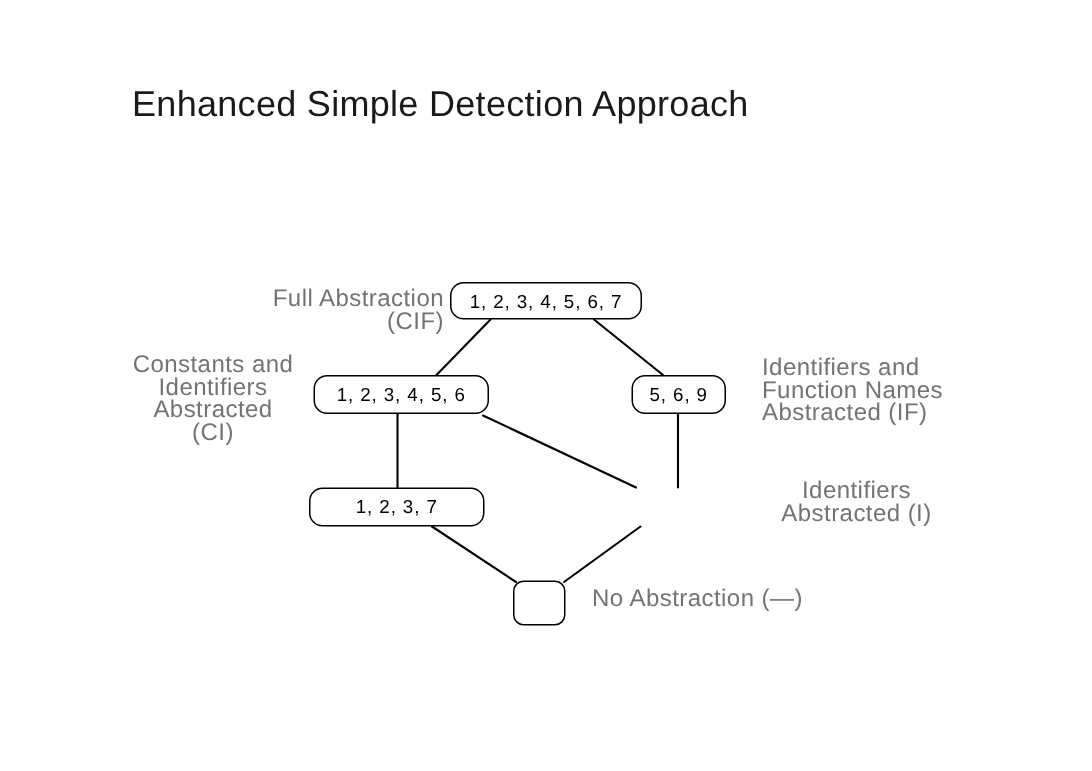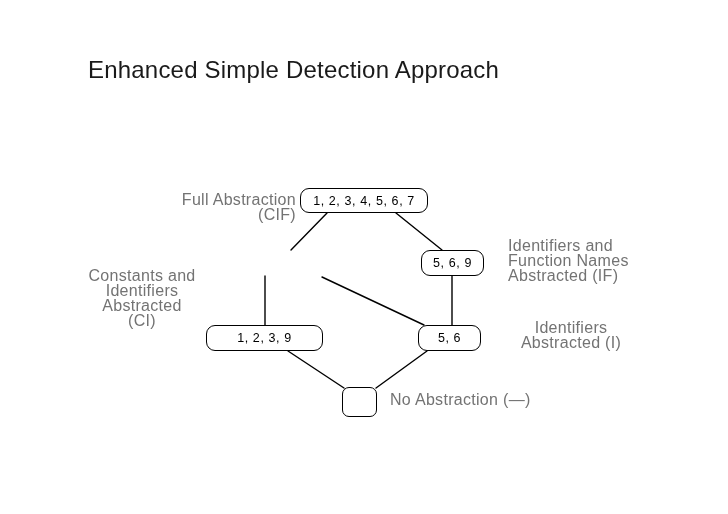--- a/index.html
+++ b/index.html
@@ -86,7 +86,6 @@
     left: 86px; top: 236px;
     width: 112px;
     text-align: center;
-    margin-top: 32px;
   }
   #label-if {
     left: 508px; top: 238px;

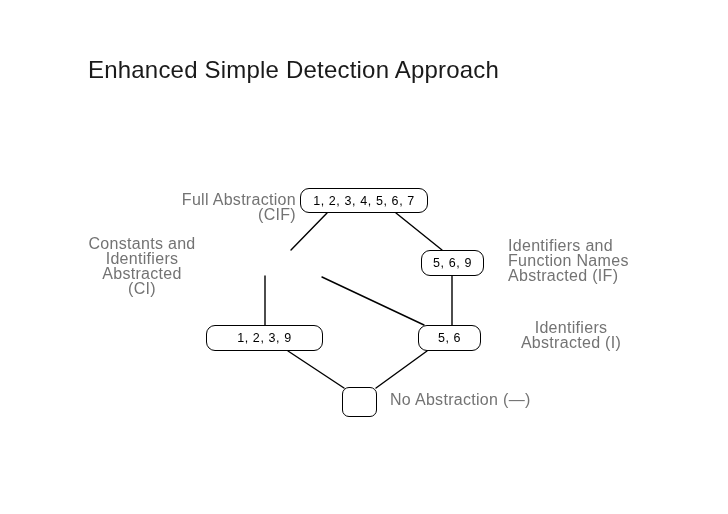--- a/index.html
+++ b/index.html
@@ -137,6 +137,7 @@
 
     <div class="node" id="node-cif">1, 2, 3, 4, 5, 6, 7</div>
 
+    <div class="node" id="node-ci">1, 2, 3, 4, 5, 6</div>
 
     <div class="node" id="node-if">5, 6, 9</div>
 

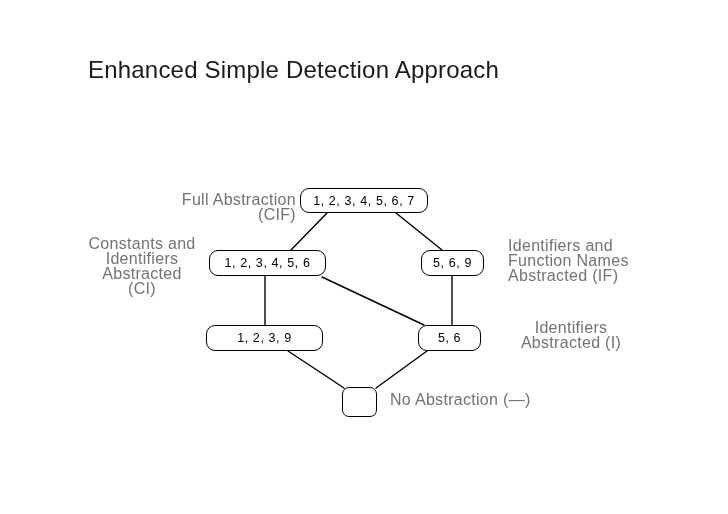--- a/index.html
+++ b/index.html
@@ -141,7 +141,7 @@
 
     <div class="node" id="node-if">5, 6, 9</div>
 
-    <div class="node" id="node-c">1, 2, 3, 9</div>
+    <div class="node" id="node-c">1, 2, 3, 7</div>
 
     <div class="node" id="node-i">5, 6</div>
 

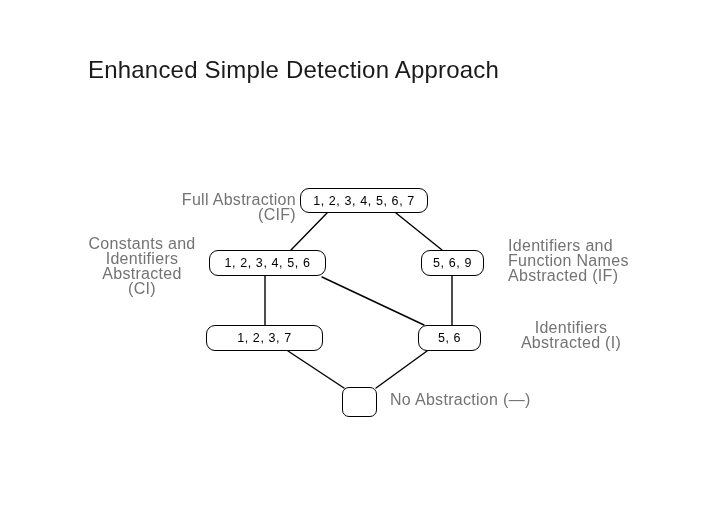--- a/index.html
+++ b/index.html
@@ -143,7 +143,6 @@
 
     <div class="node" id="node-c">1, 2, 3, 7</div>
 
-    <div class="node" id="node-i">5, 6</div>
 
     <div class="node" id="node-none"></div>
 

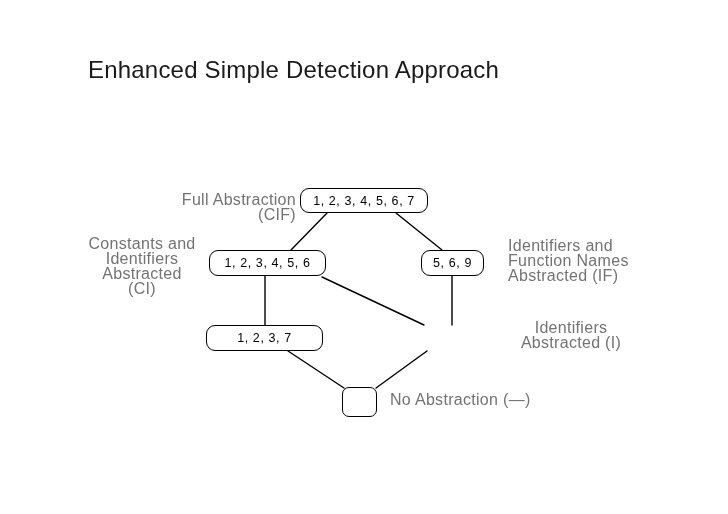--- a/index.html
+++ b/index.html
@@ -104,7 +104,7 @@
   #label-none {
     left: 390px; top: 392px;
     width: 150px;
-    text-align: left;
+    text-align: center;
   }
 </style>
 </head>

